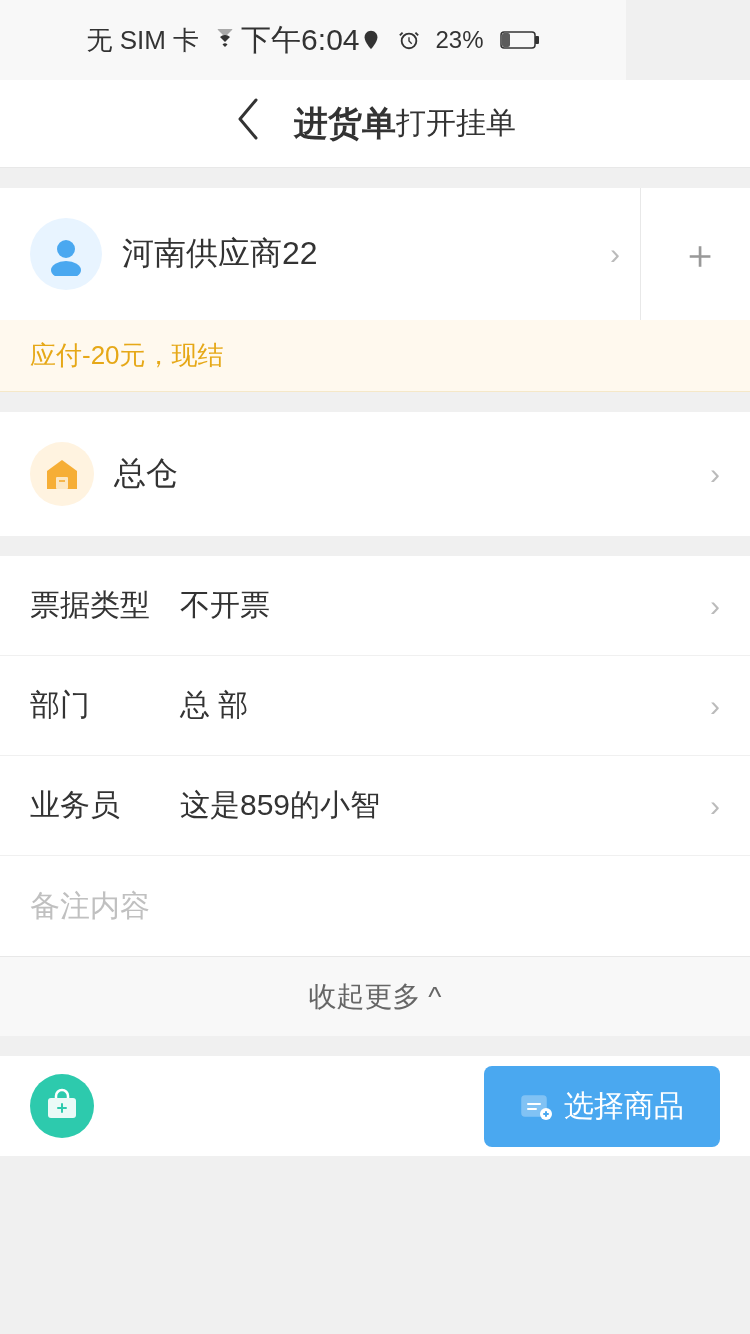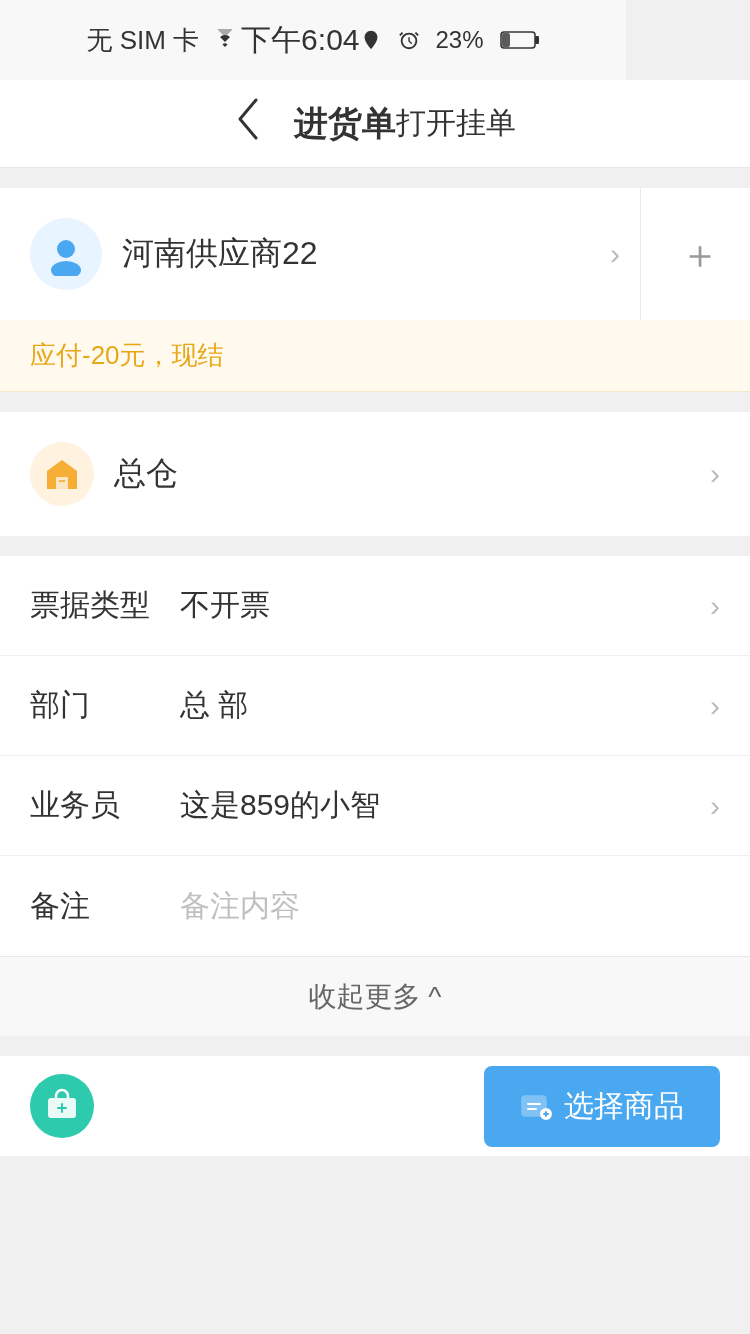--- a/index.html
+++ b/index.html
@@ -348,7 +348,6 @@
   </div>
 
   <div class="form-row">
-    <div class="form-label">备注</div>
     <div class="form-value placeholder">备注内容</div>
   </div>
 </div>

